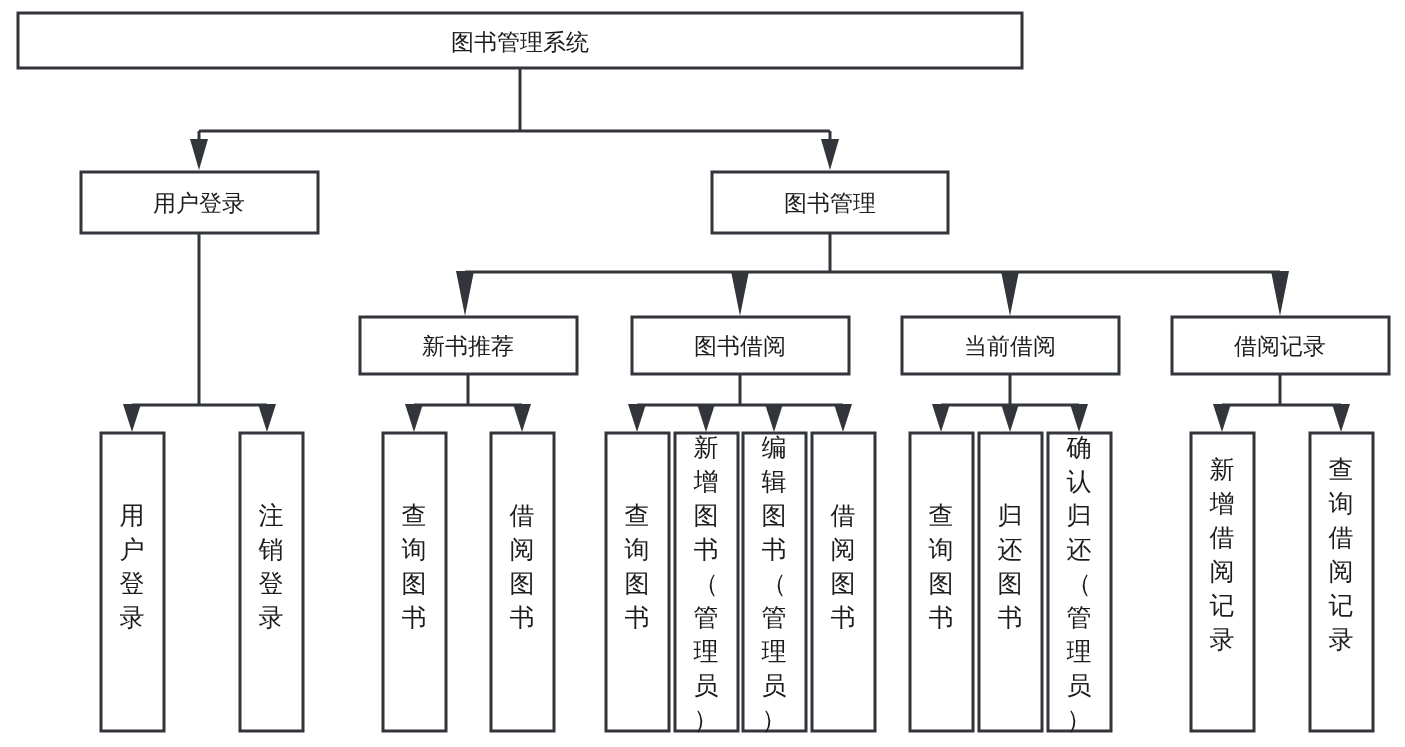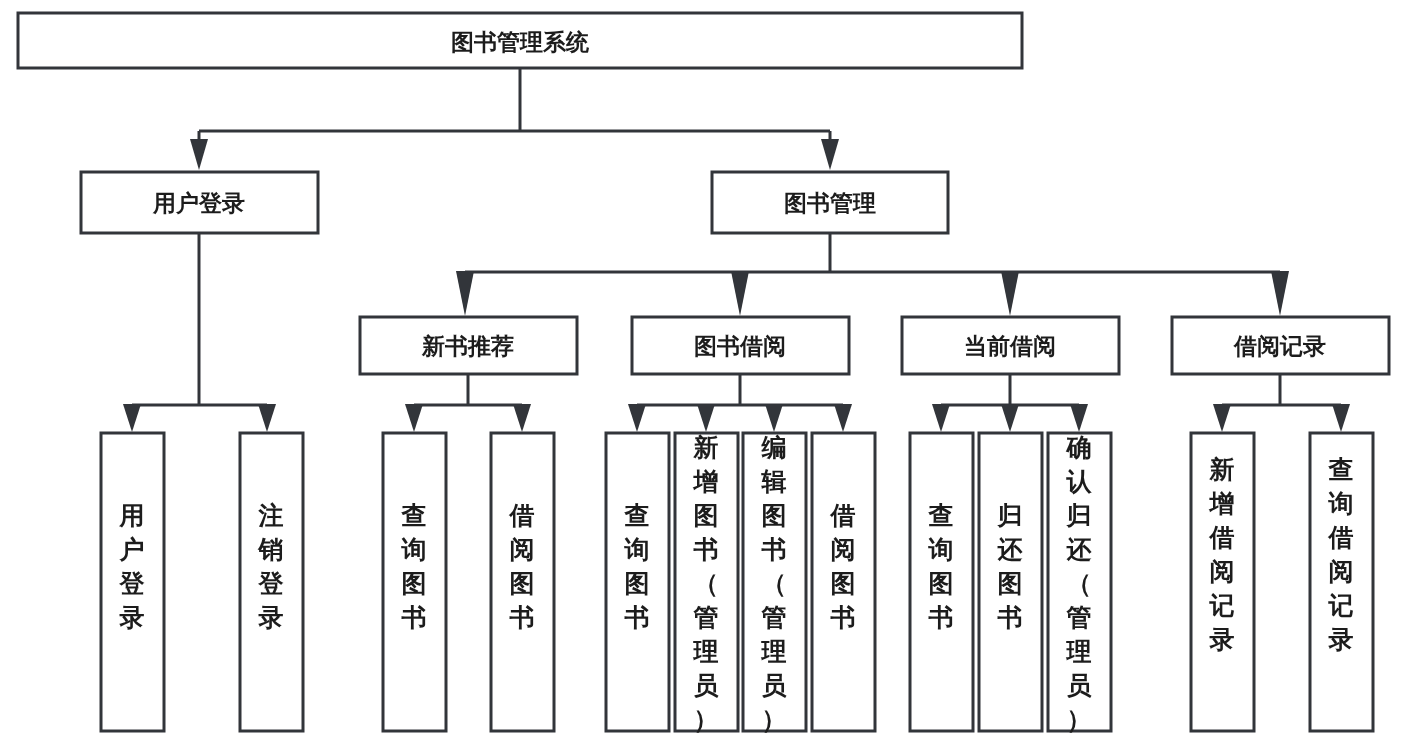--- a/index.html
+++ b/index.html
@@ -18,7 +18,6 @@
     position: relative;
     width: 1405px;
     height: 569px;
-    font-weight: bold;
   }
   svg#tree-svg {
     position: absolute;

